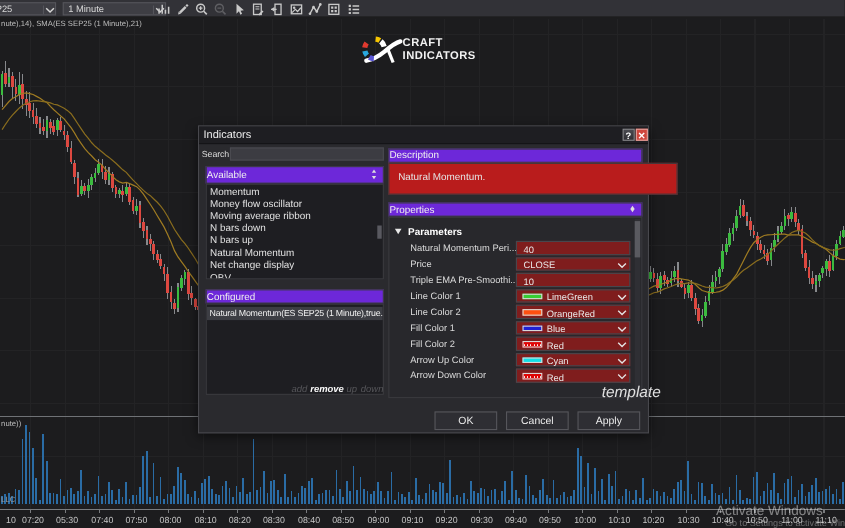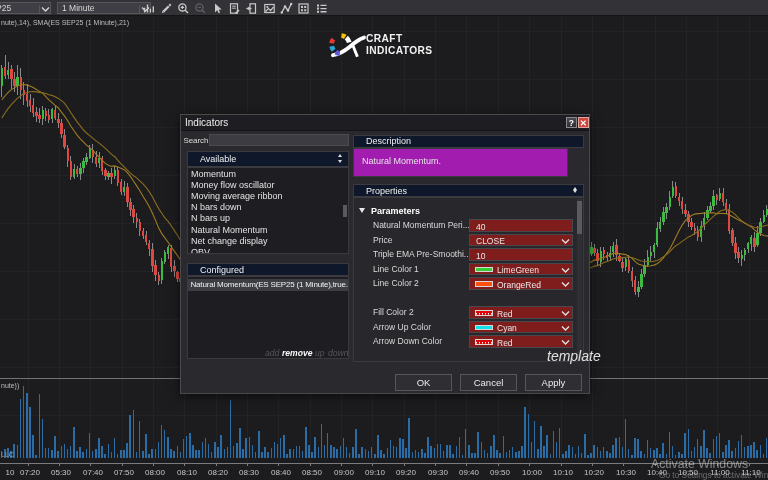--- a/index.html
+++ b/index.html
@@ -26,8 +26,8 @@
   border:1px solid #8a8a8e; color:#fff; font-size:8.5px; font-weight:bold; text-align:center; line-height:10px; }
 #dclose { position:absolute; left:397px; top:1.5px; width:10.5px; height:11px; background:#ce463d;
   border:1px solid #e2a49f; color:#fff; font-size:8.5px; font-weight:bold; text-align:center; line-height:10px; }
-.hdr { position:absolute; background:#0f172a; color:#f0f0f0; font-size:9px;
-  padding-left:12px; border:1px solid #3a3a3f; }
+.hdr { position:absolute; background:#6d28d9; color:#f0f0f0; font-size:9px;
+  padding-left:0; border:1px solid #3a3a3f; }
 .lbox { position:absolute; background:#1e1e22; border:1px solid #3a3a3f; }
 .li { height:11.2px; line-height:11.3px; padding-left:3px; font-size:9px; color:#e2e2e2; }
 .spin { position:absolute; right:1px; top:0; width:13px; height:100%; }

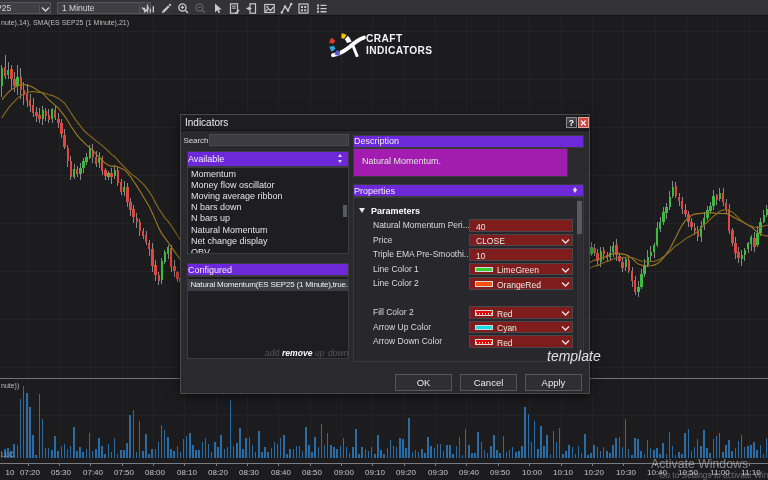--- a/index.html
+++ b/index.html
@@ -195,7 +195,7 @@
   <div class="abtn" style="left:134px;top:233px">up</div>
   <div class="abtn" style="left:147px;top:233px">down</div>
   <div class="hdr" style="left:172px;top:20px;width:231px;height:12.5px;line-height:11.5px">Description</div>
-  <div style="position:absolute;left:172px;top:32.5px;width:215px;height:29.5px;background:#a21caf;border:1px solid #3a3a3f">
+  <div style="position:absolute;left:172px;top:32.5px;width:263px;height:29.5px;background:#b91c1c;border:1px solid #3a3a3f">
     <div style="position:absolute;left:8px;top:7px;font-size:9px">Natural Momentum.</div>
   </div>
   <div class="hdr" style="left:172px;top:68.5px;width:231px;height:13px;line-height:12px">Properties<div class="spin"></div></div>

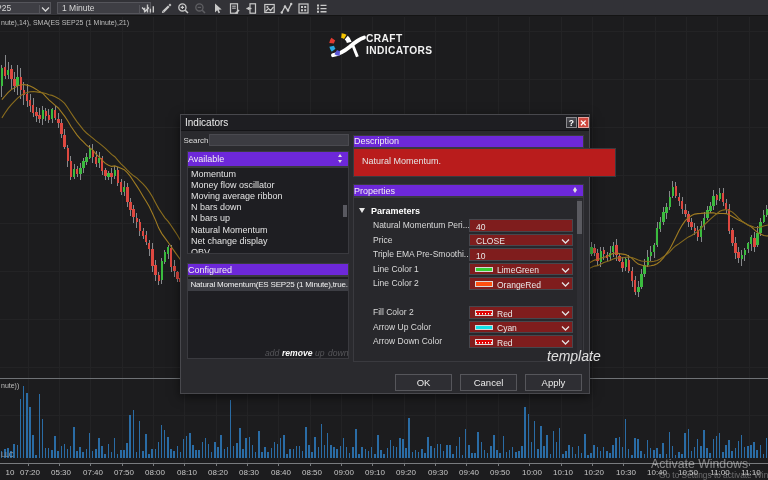--- a/index.html
+++ b/index.html
@@ -243,6 +243,16 @@
             </svg>
           </div>
         </div>
+<div class="prow" style="top:93.3px">
+          <div class="plab">Fill Color 1</div>
+          <div class="pval">
+            <span class="sw" style="background-color:#1f1fd6;"></span>
+            <span class="pvt">Blue</span>
+            <svg style="position:absolute;left:91px;top:3px" width="9" height="7" viewBox="0 0 9 7">
+              <path fill="none" stroke="#e4e4e4" stroke-width="1.25" d="M1,1.5l3.5,3.5L8,1.5"></path>
+            </svg>
+          </div>
+        </div>
 <div class="prow" style="top:107.8px">
           <div class="plab">Fill Color 2</div>
           <div class="pval">

